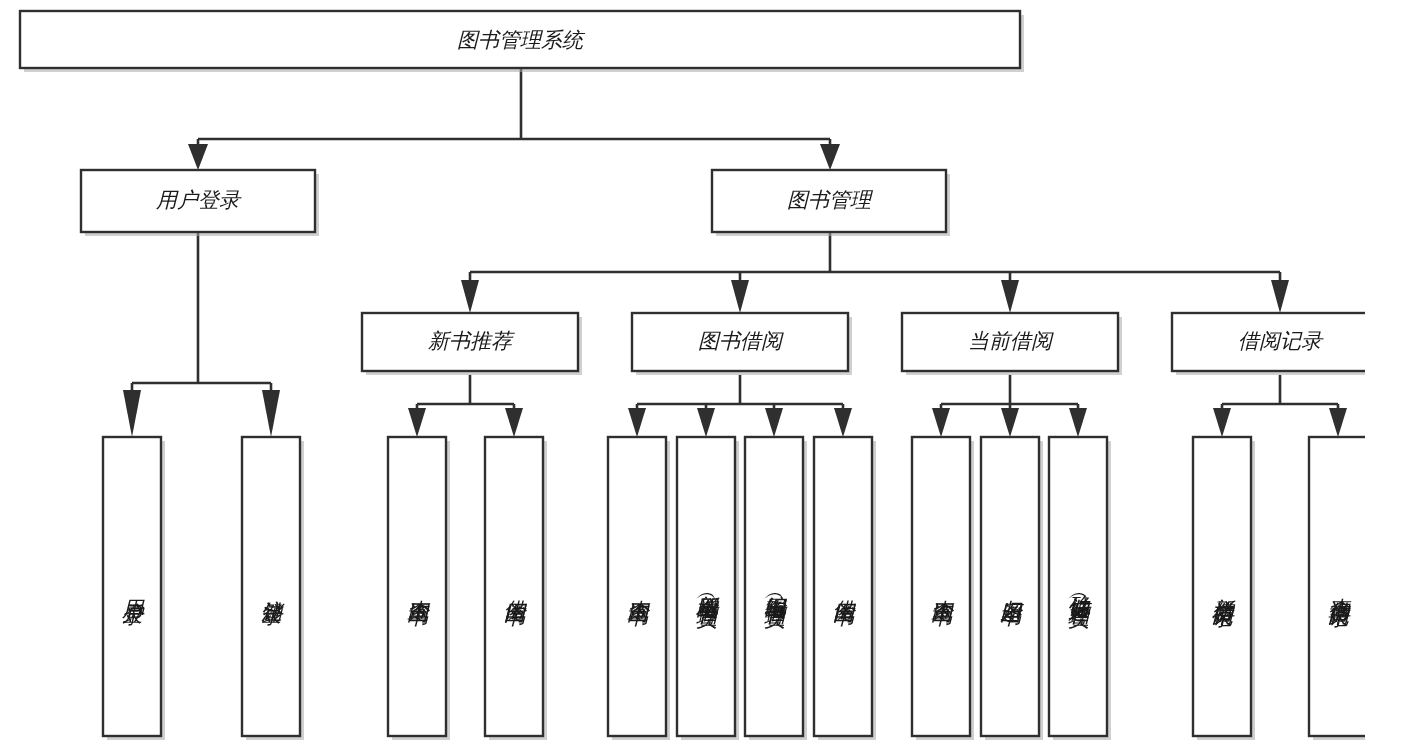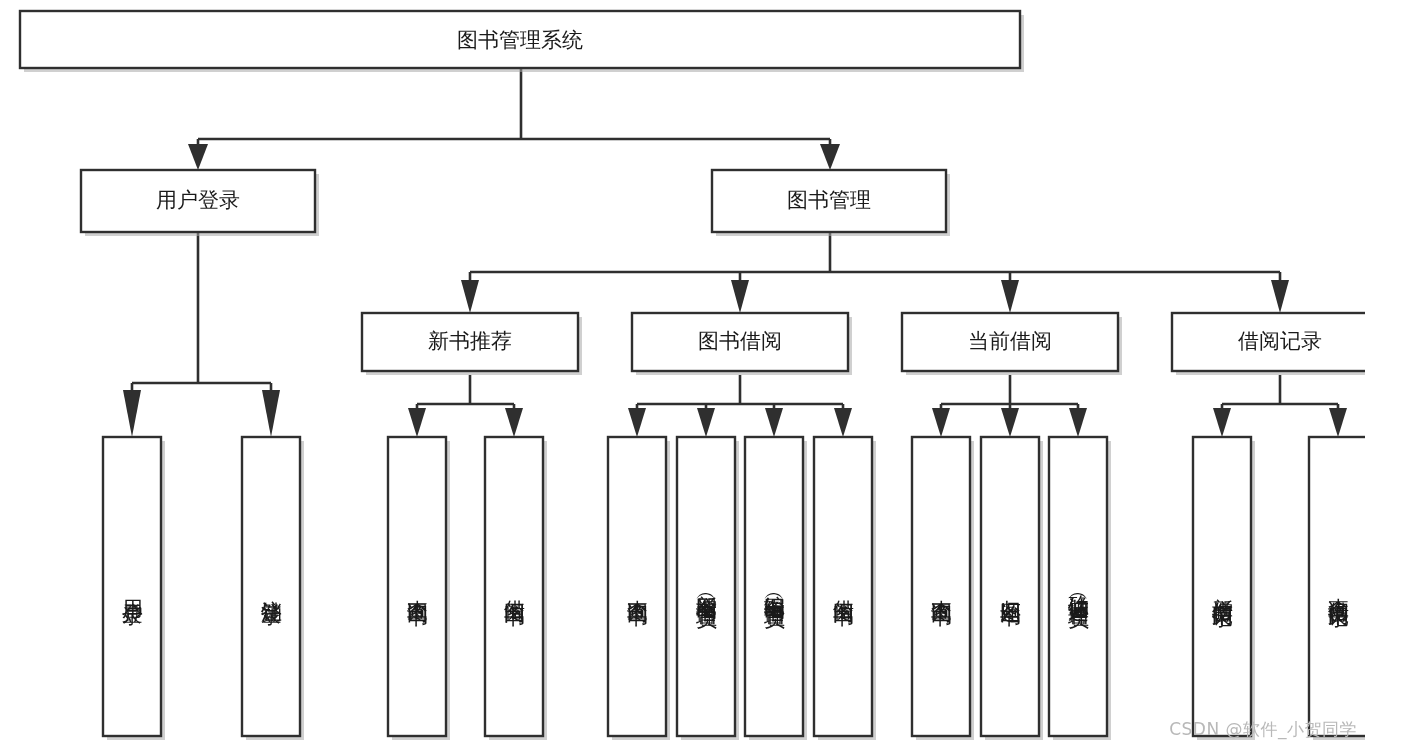--- a/index.html
+++ b/index.html
@@ -17,6 +17,7 @@
     height: 747px;
     background: #ffffff;
     overflow: hidden;
+    font-style: italic;
   }
   svg#flow-svg {
     position: absolute;

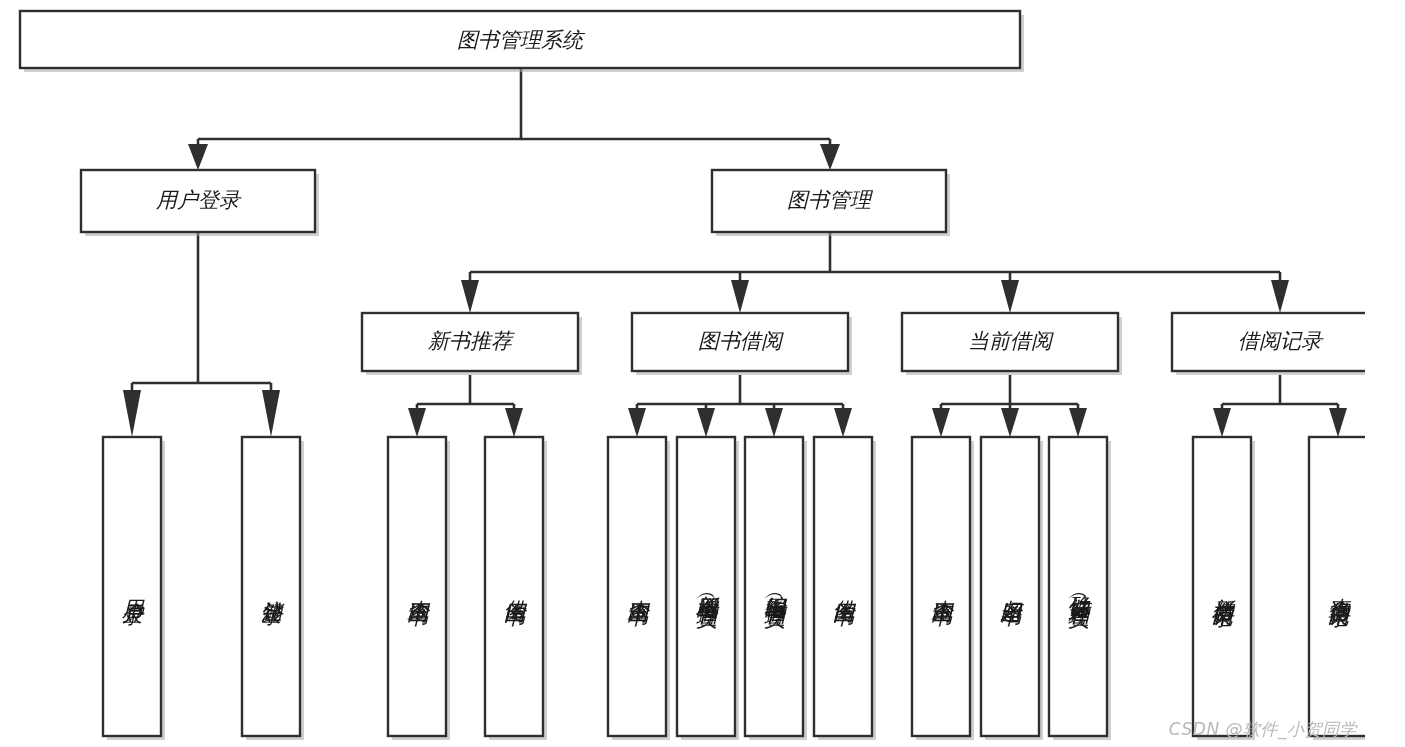--- a/index.html
+++ b/index.html
@@ -274,7 +274,6 @@
     <span class="leaf-label">查询借阅记录</span>
   </div>
 
-  <div class="watermark">CSDN @软件_小贺同学</div>
 
 </div>
 

